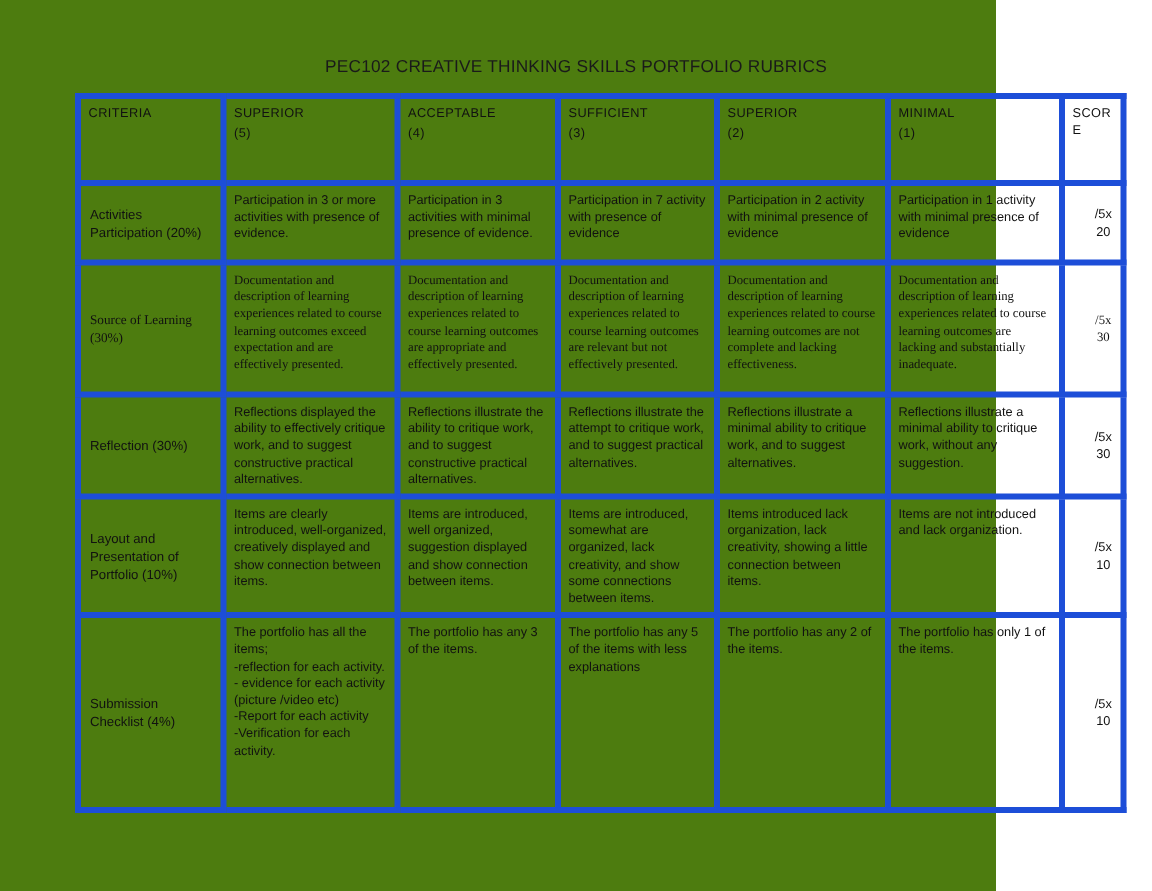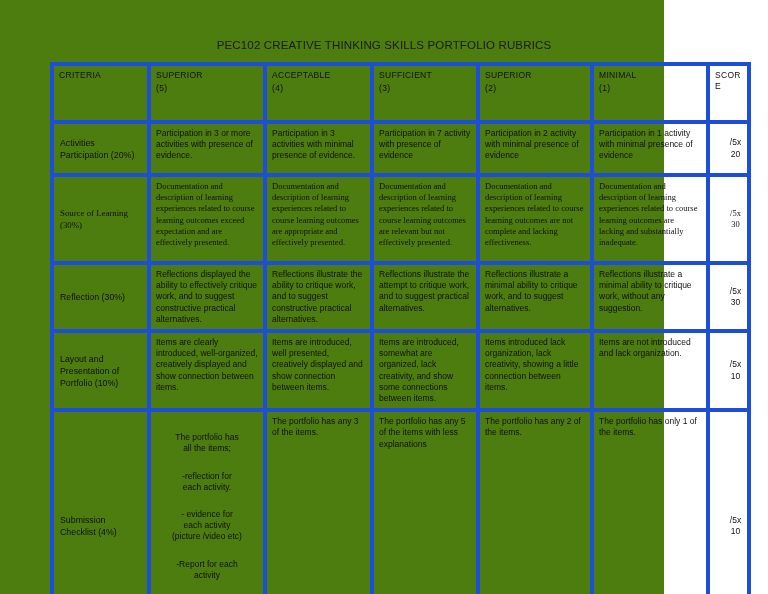--- a/index.html
+++ b/index.html
@@ -196,7 +196,7 @@
       <tr class="row-layout">
         <td class="criteria-cell">Layout and Presentation of Portfolio (10%)</td>
         <td class="desc-cell">Items are clearly introduced, well-organized, creatively displayed and show connection between items.</td>
-        <td class="desc-cell">Items are introduced, well presented, creatively displayed and show connection between items.</td>
+        <td class="desc-cell">Items are introduced, well organized, suggestion displayed and show connection between items.</td>
         <td class="desc-cell">Items are introduced, somewhat are organized, lack creativity, and show some connections between items.</td>
         <td class="desc-cell">Items introduced lack organization, lack creativity, showing a little connection between items.</td>
         <td class="desc-cell">Items are not introduced and lack organization.</td>

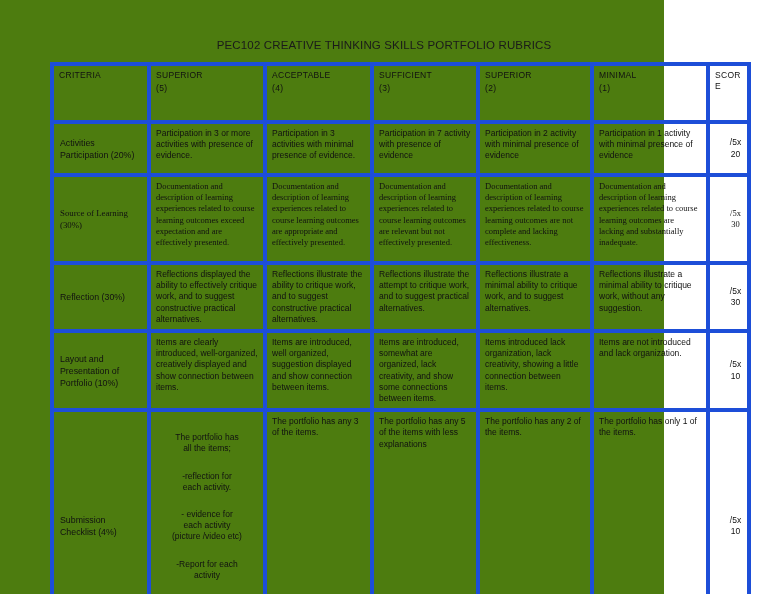--- a/index.html
+++ b/index.html
@@ -88,8 +88,7 @@
     font-size: 8.5px;
   }
   td.desc-cell p {
-    margin: 16px;
-    text-align: center;
+    margin: 0;
   }
   
   tr.row-activities td { height: 41px; }

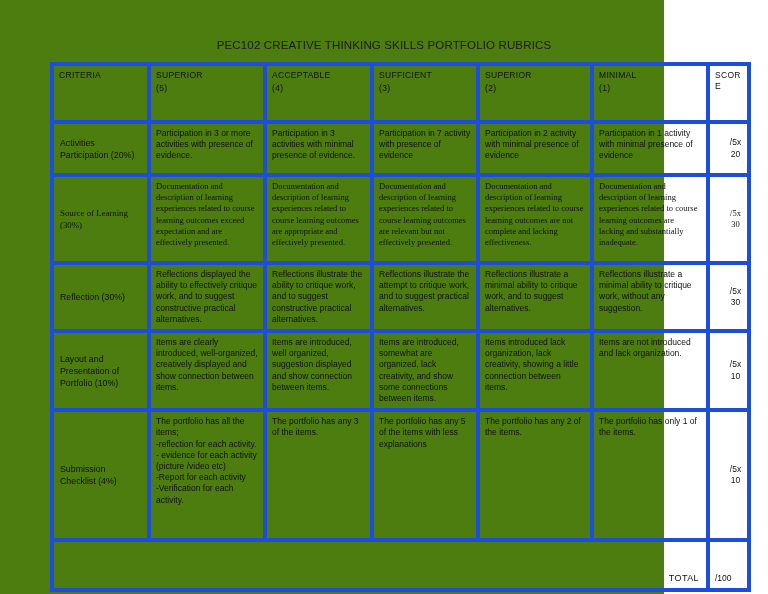--- a/index.html
+++ b/index.html
@@ -218,10 +218,6 @@
         <td class="score-cell">/5x10</td>
       </tr>
 
-      <tr class="row-total">
-        <td class="total-label" colspan="6">TOTAL</td>
-        <td class="total-score">/100</td>
-      </tr>
 
     </tbody>
   </table>

